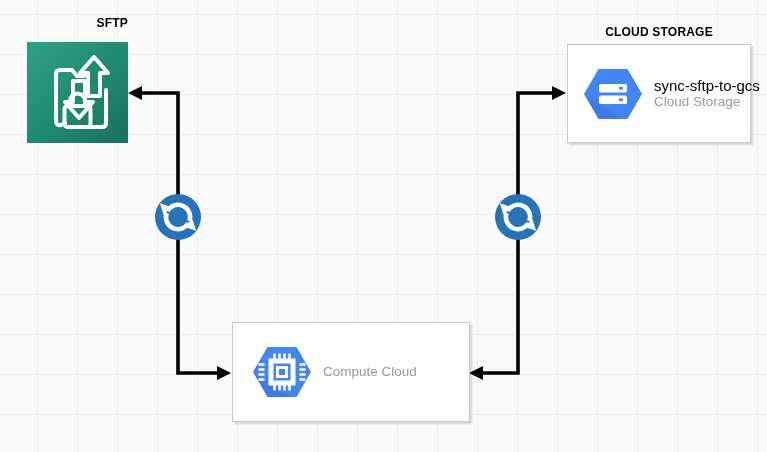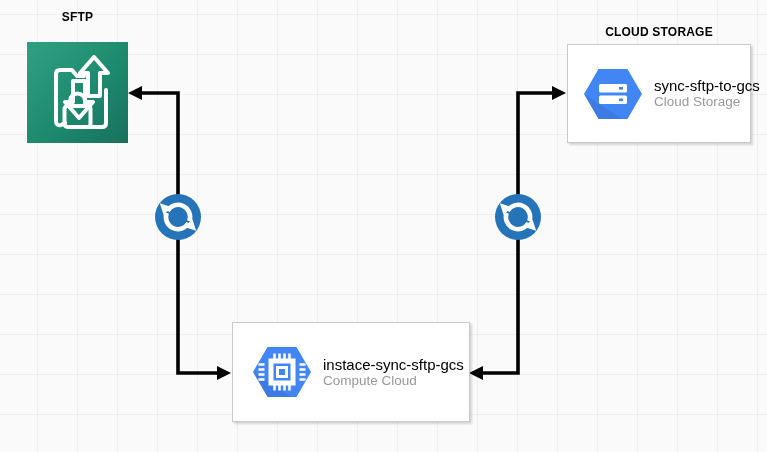--- a/index.html
+++ b/index.html
@@ -18,7 +18,7 @@
     position:absolute; z-index:3; font-size:12px; font-weight:700; color:#000;
     text-align:center; letter-spacing:0.2px;
   }
-  .sftp-label { left:27px; top:10px; width:101px; }
+  .sftp-label { left:27px; top:16px; width:101px;text-align:right; }
   .cs-label   { left:567px; top:25px; width:184px; }
   .vm-label   { left:232px; top:300px; width:238px; }
   .sftp-node {

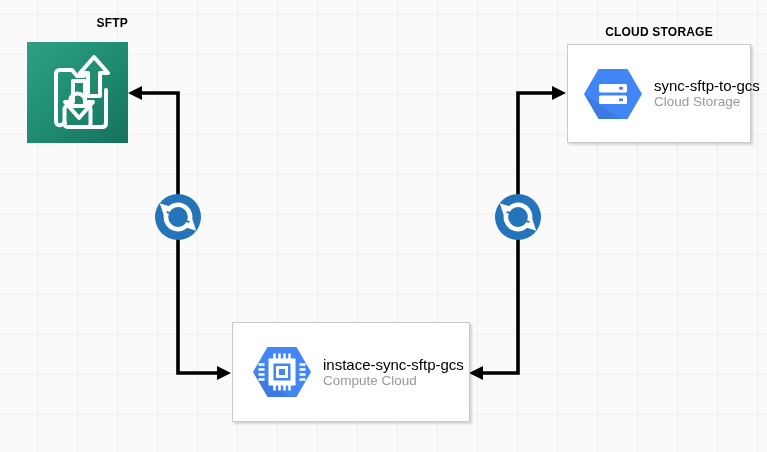--- a/index.html
+++ b/index.html
@@ -117,7 +117,6 @@
       <rect x="24.5" y="20.5" width="9" height="9" fill="none" stroke="#ffffff" stroke-width="3"></rect>
     </svg>
     <div class="box-text">
-      <div class="box-title">instace-sync-sftp-gcs</div>
       <div class="box-subtitle">Compute Cloud</div>
     </div>
   </div>

